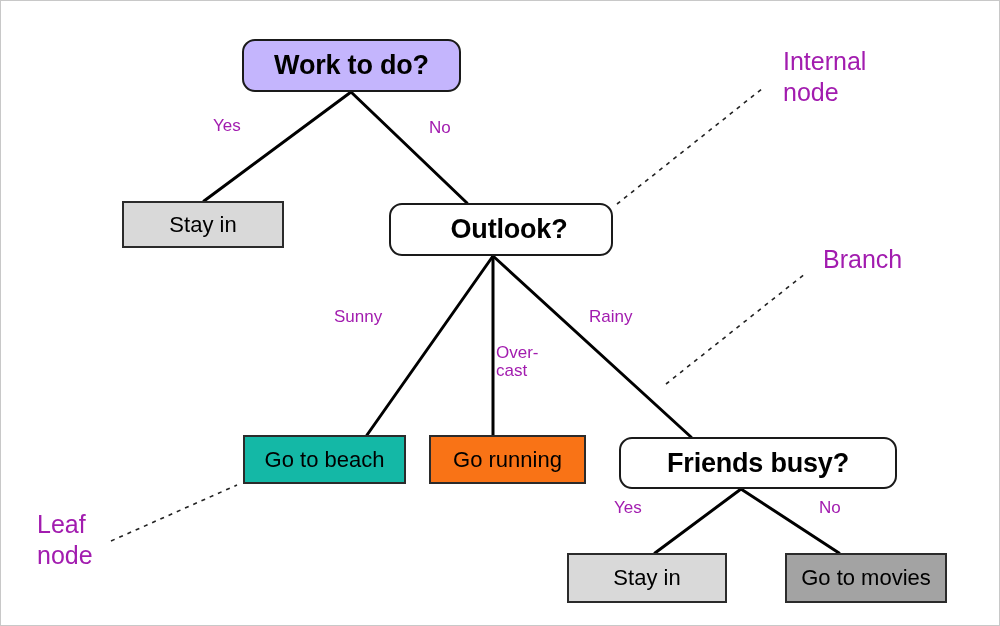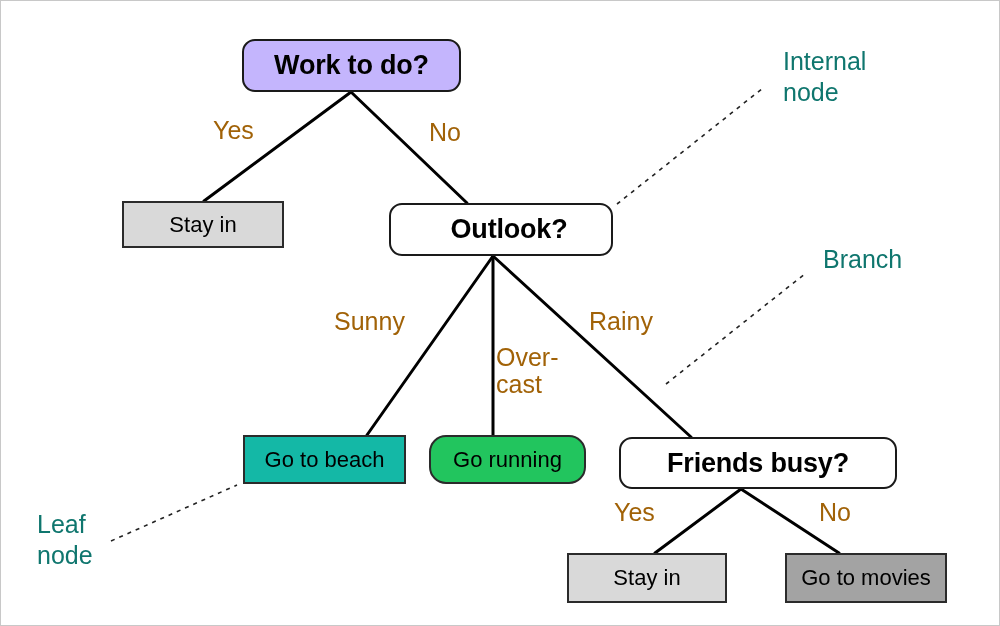--- a/index.html
+++ b/index.html
@@ -66,7 +66,7 @@
   
   .annotation {
     position: absolute;
-    color: #0f766e;
+    color: #a21caf;
     font-size: 25px;
     line-height: 1.22;
     white-space: pre-line;

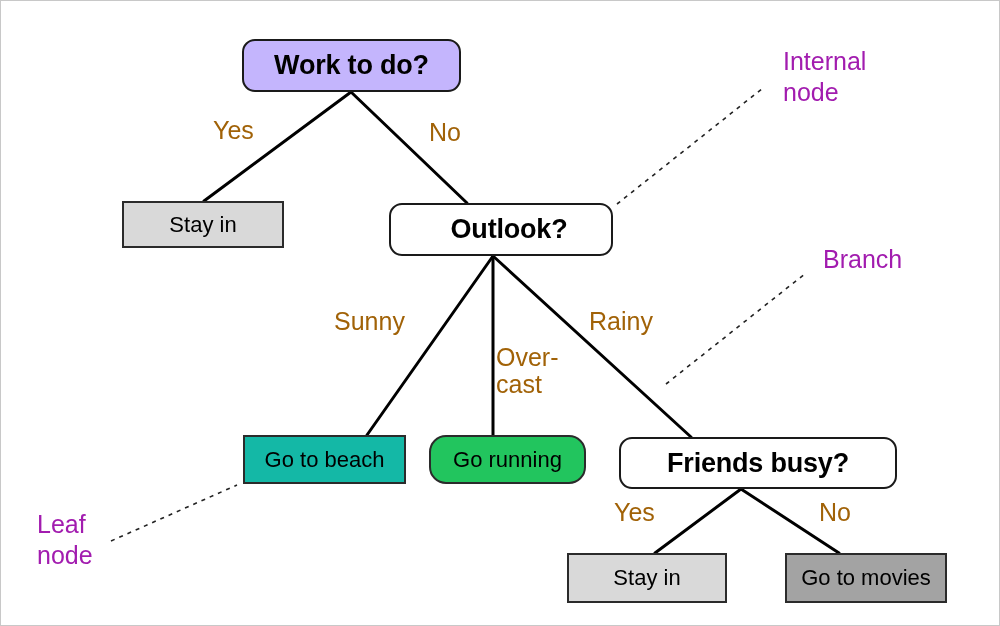--- a/index.html
+++ b/index.html
@@ -56,8 +56,8 @@
   
   .edge-label {
     position: absolute;
-    color: #a16207;
-    font-size: 25px;
+    color: #a21caf;
+    font-size: 17px;
     white-space: nowrap;
     line-height: 1.06;
   }

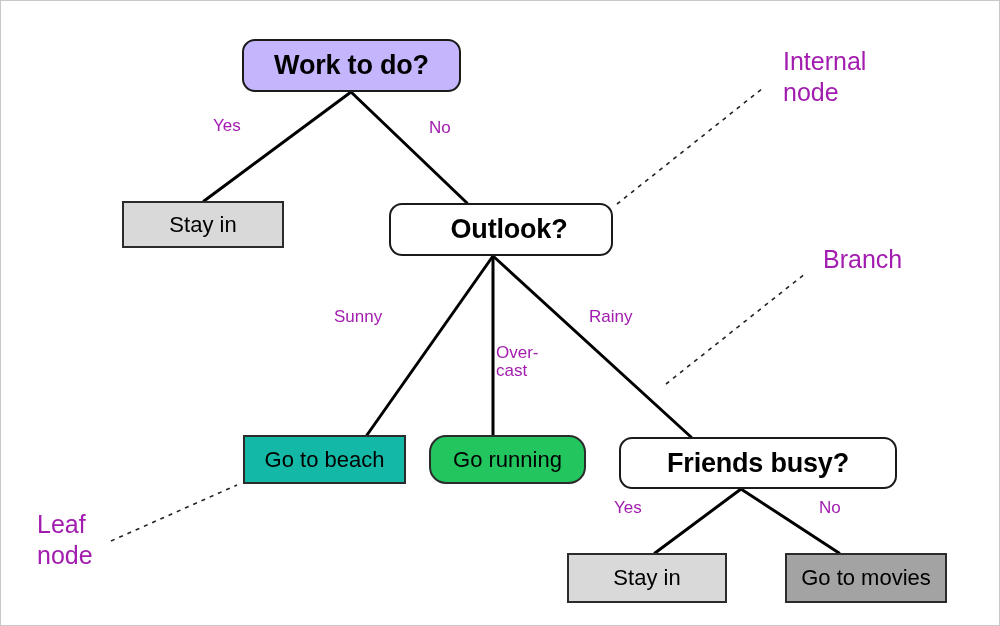--- a/index.html
+++ b/index.html
@@ -107,7 +107,7 @@
       <div class="node leaf" style="left: 242px; top: 434px; width: 163px; height: 49px; background: #14b8a6; border-color: rgb(43, 43, 43);">
         <span>Go to beach</span>
       </div>
-      <div class="node leaf" style="left: 428px; top: 434px; width: 157px; height: 49px; background: #22c55e; border-color: rgb(43, 43, 43); border-radius: 17px;">
+      <div class="node leaf" style="left: 428px; top: 434px; width: 157px; height: 49px; background: #f97316; border-color: rgb(43, 43, 43);">
         <span>Go running</span>
       </div>
       <div class="node internal" style="left: 618px; top: 436px; width: 278px; height: 52px; background: rgb(255, 255, 255); border-color: rgb(26, 26, 26);">

